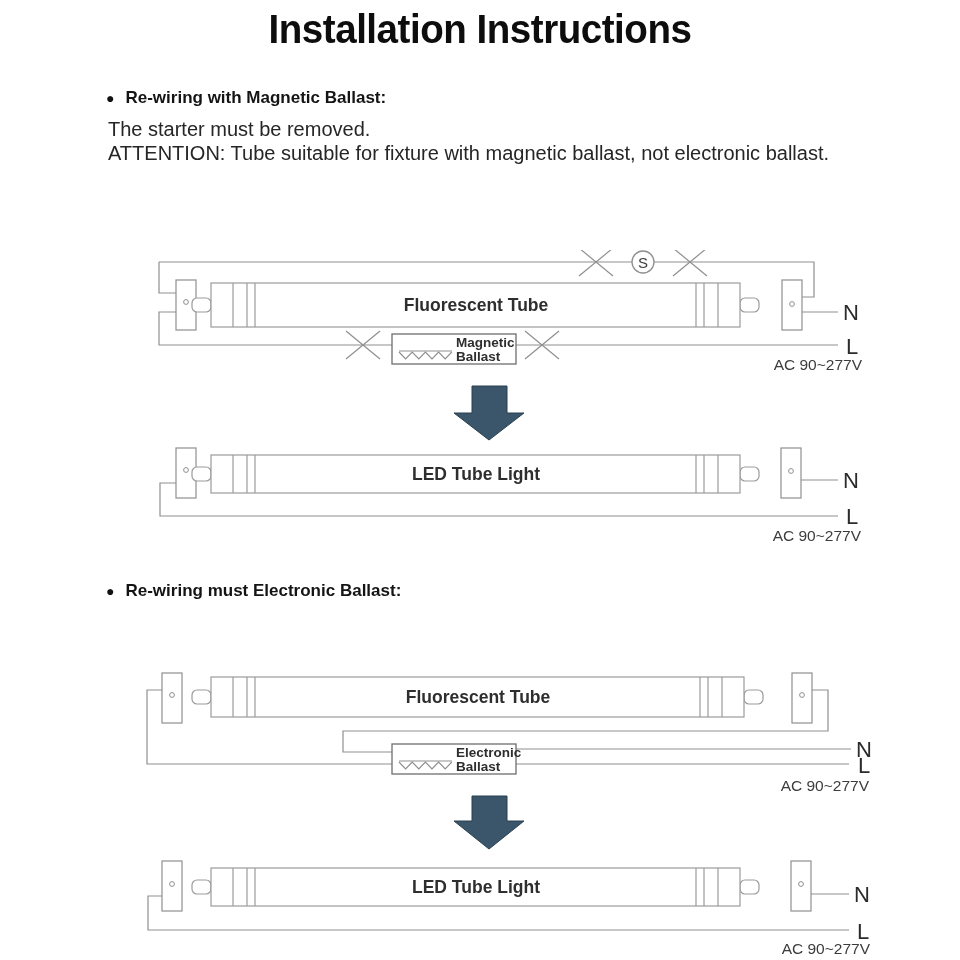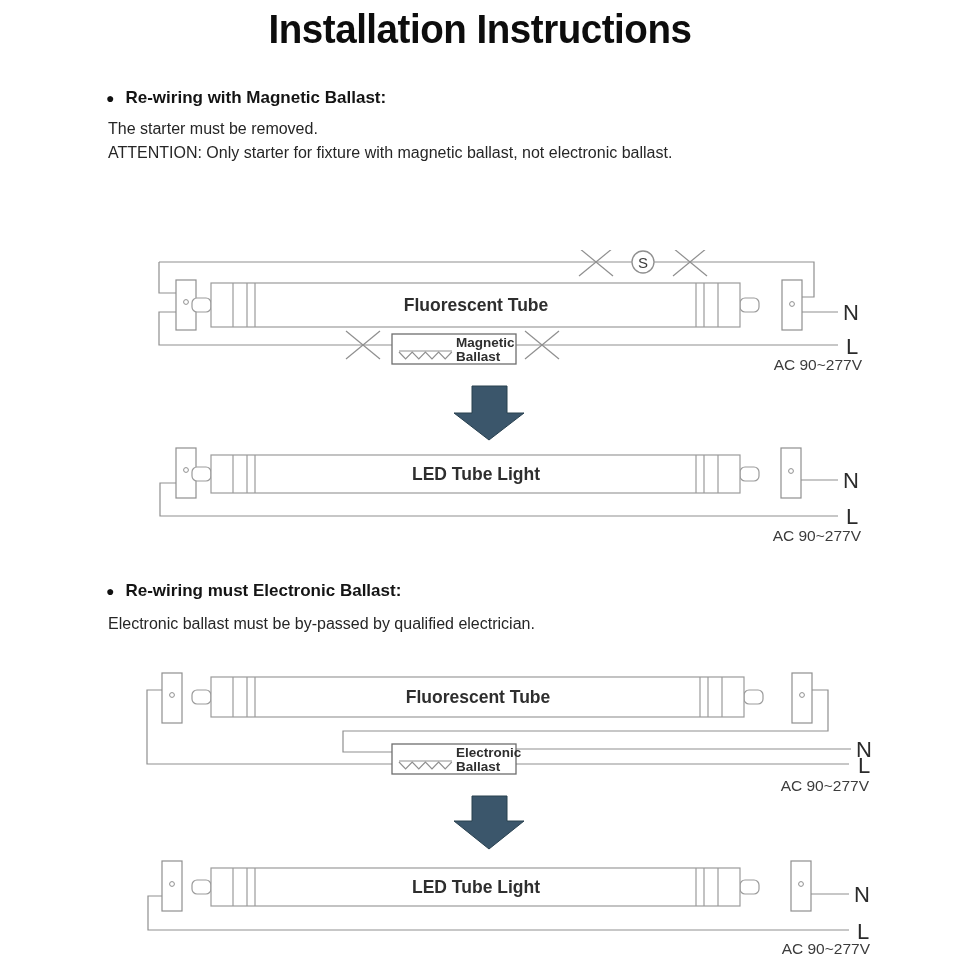--- a/index.html
+++ b/index.html
@@ -11,7 +11,7 @@
   .sec-head{position:absolute;left:106px;display:flex;align-items:center;
             font-size:17px;font-weight:700;color:#141414;}
   .sec-head .bullet{font-size:14px;margin-right:11px;color:#111;}
-  .sec-body{position:absolute;left:108px;font-size:16px;line-height:24px;color:#262626;}
+  .sec-body{position:absolute;left:108px;font-size:20px;line-height:24px;color:#262626;}
   .head-1{top:88px;}
   .body-1{top:117px;}
   .head-2{top:581px;}

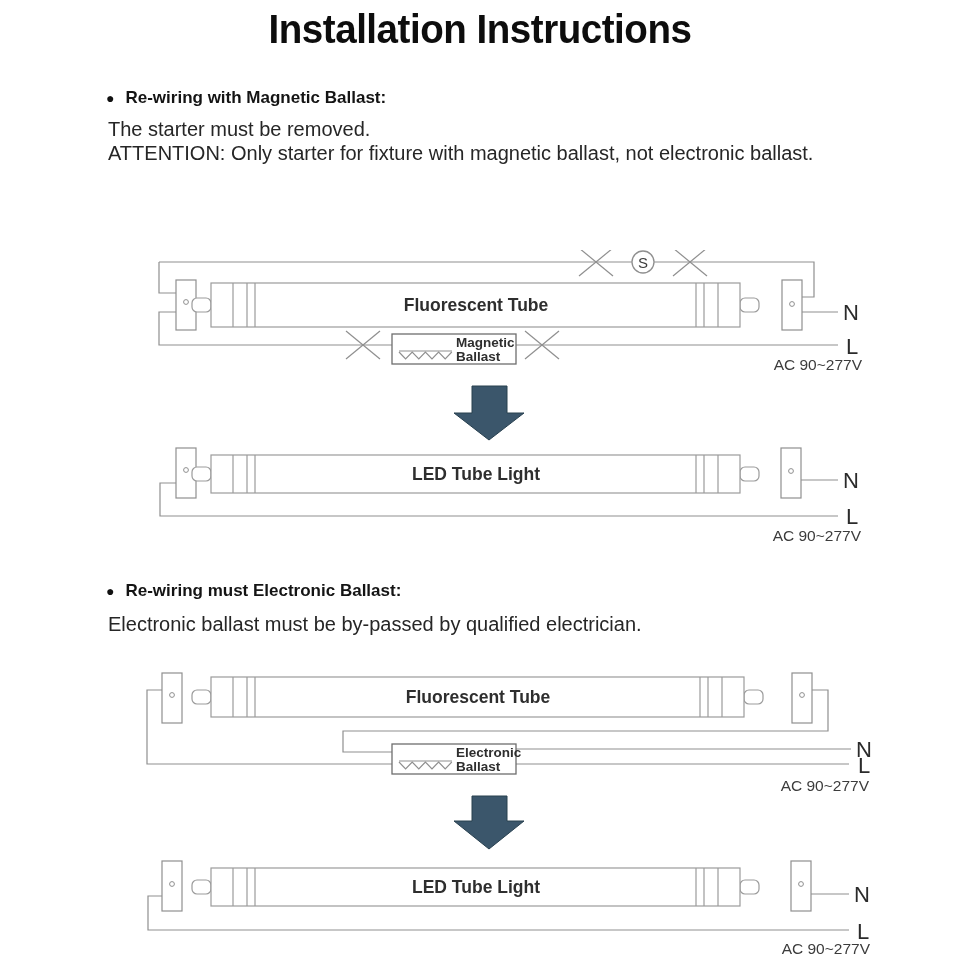--- a/index.html
+++ b/index.html
@@ -46,7 +46,7 @@
   </div>
   <div class="sec-body body-1">
     <div>The starter must be removed.</div>
-    <div>ATTENTION: Only starter for fixture with magnetic ballast, not electronic ballast.</div>
+    <div>ATTENTION: Tube suitable for fixture with magnetic ballast, not electronic ballast.</div>
   </div>
 
   <svg style="top:250px" width="960" height="130" viewBox="0 250 960 130">

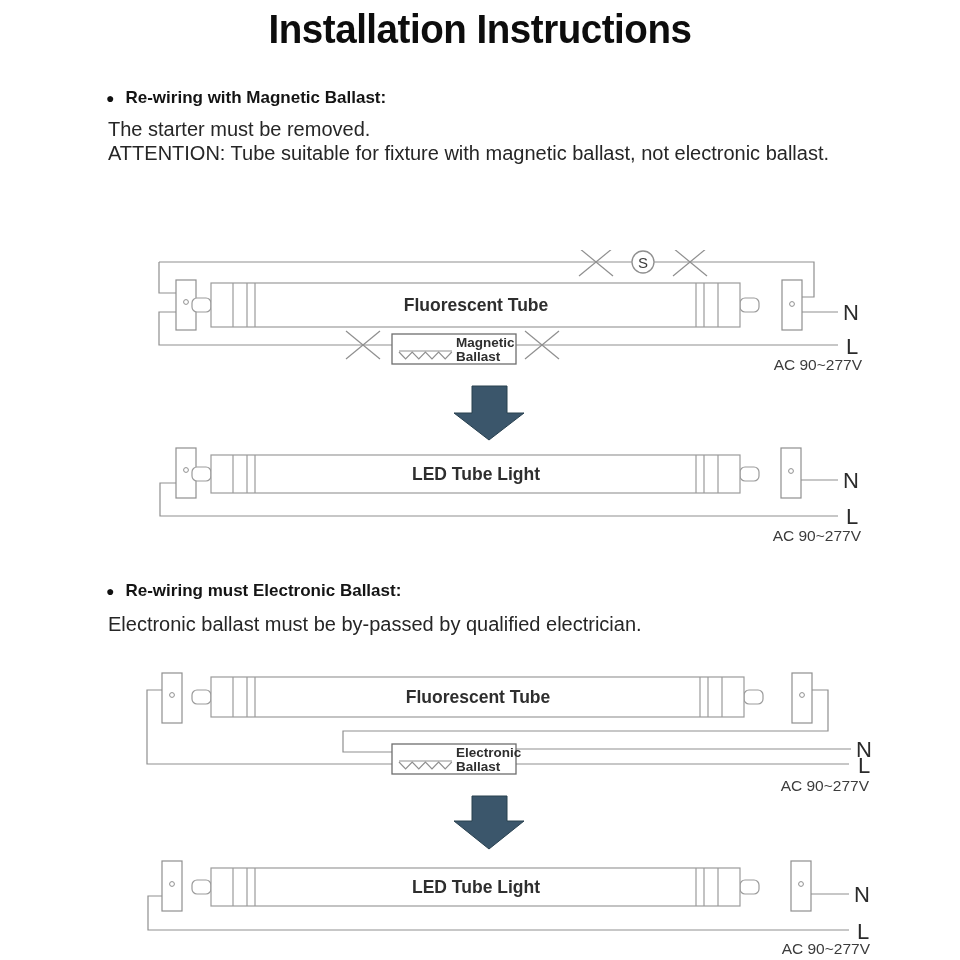--- a/index.html
+++ b/index.html
@@ -149,9 +149,6 @@
     <span class="bullet">●</span>
     <span>Re-wiring must Electronic Ballast:</span>
   </div>
-  <div class="sec-body body-2">
-    <div>Electronic ballast must be by-passed by qualified electrician.</div>
-  </div>
 
   <svg style="top:655px" width="960" height="140" viewBox="0 655 960 140">
     <path class="wire" d="M162,690 H147 V764 H392"></path>

